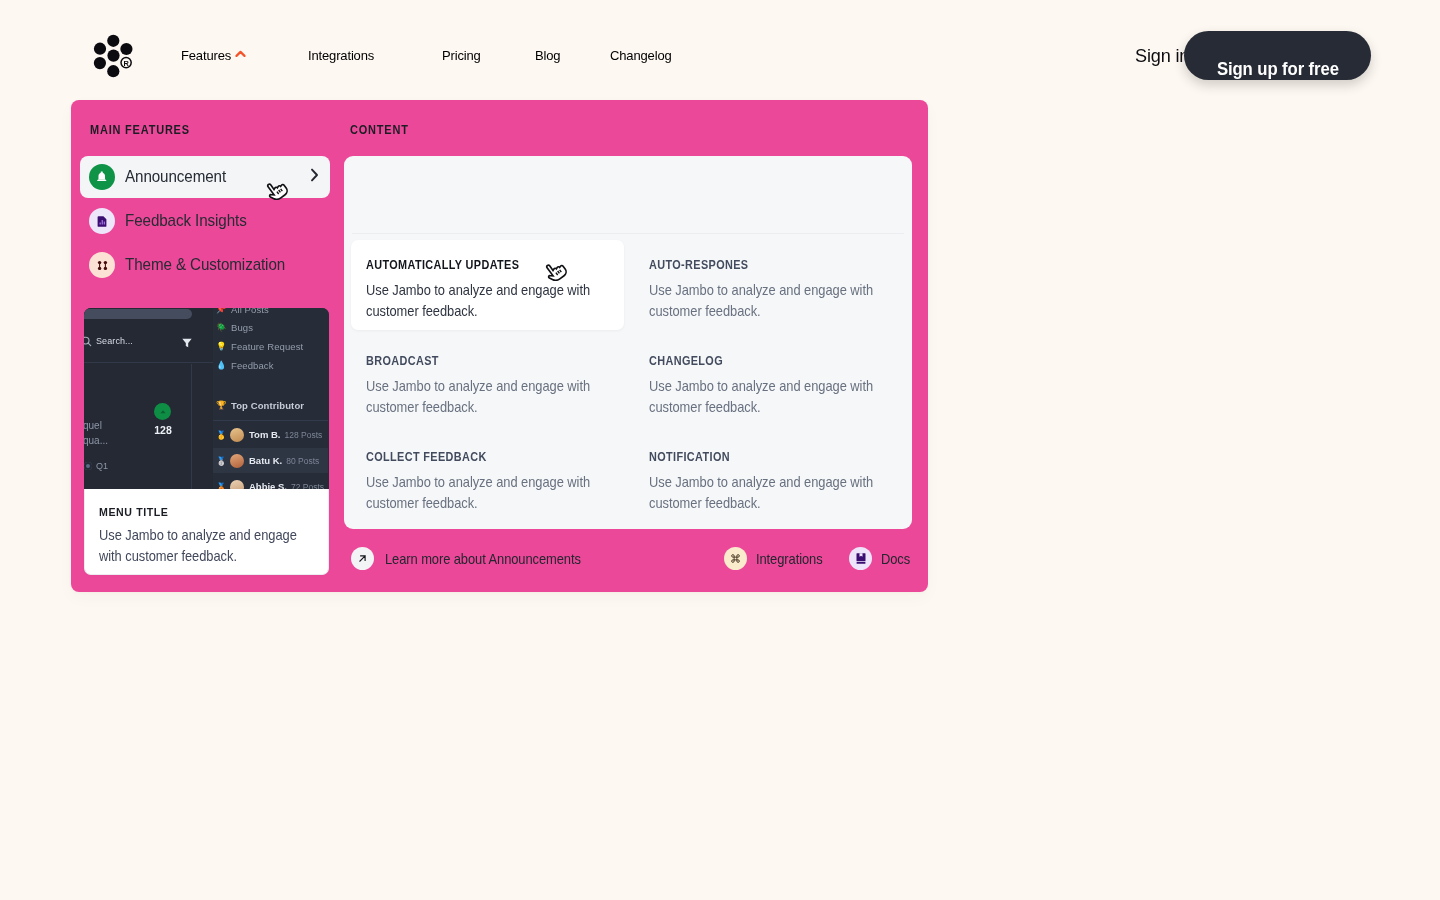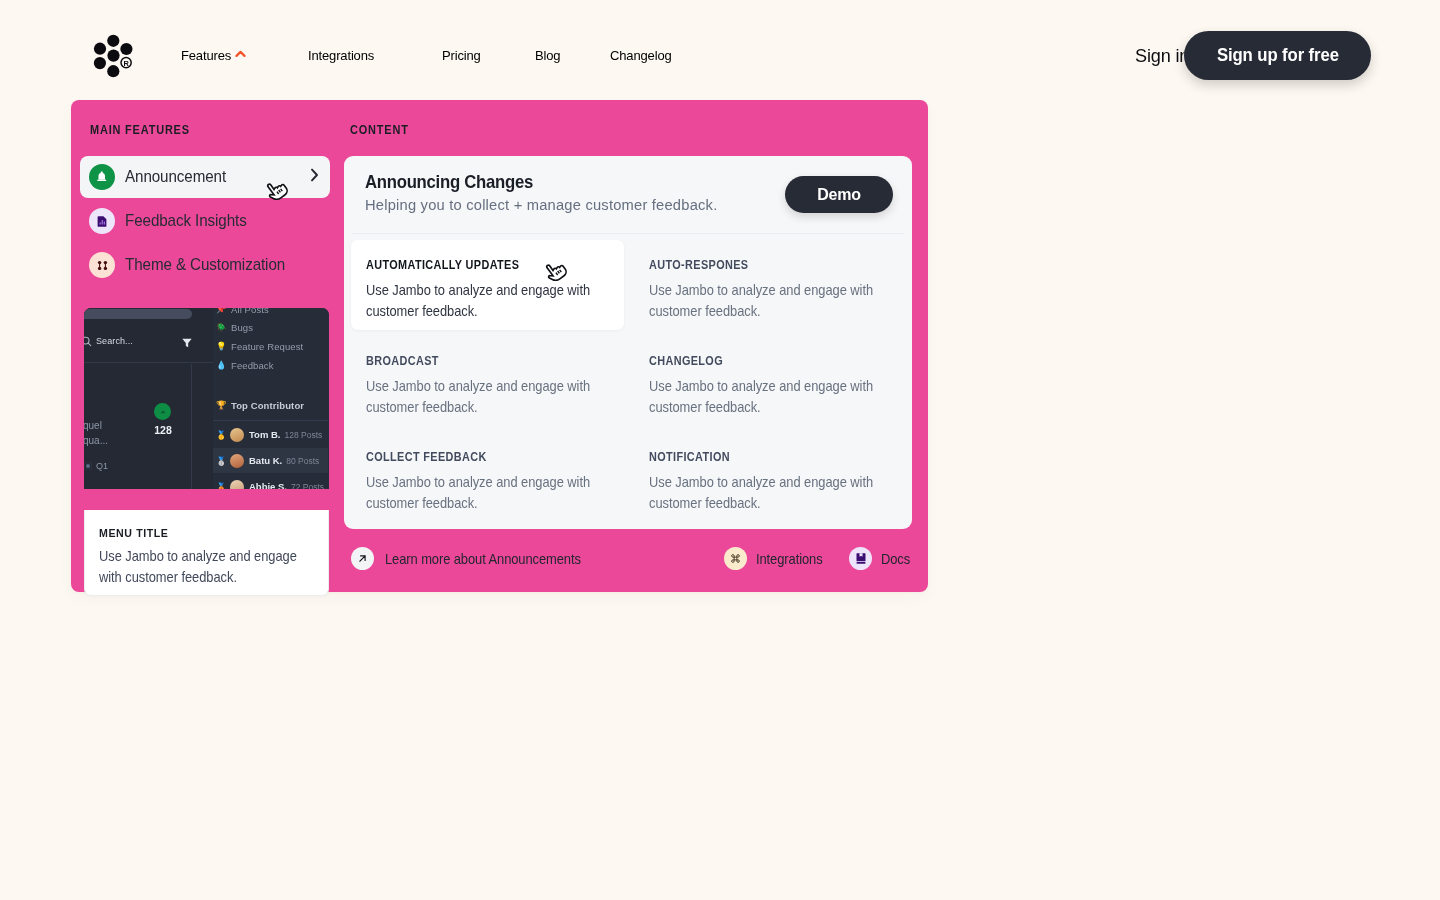--- a/index.html
+++ b/index.html
@@ -25,7 +25,7 @@
   .signin { position:absolute; left:1135px; top:44px; font-size:18.1px; color:#0D0D11;
             letter-spacing:-0.15px; cursor:pointer; line-height:24px; }
   .signup { position:absolute; left:1184px; top:31px; width:187px; height:49px; border-radius:25px;
-            background:#262B35; display:flex; align-items:center; justify-content:center;
+            background:#262B35; display:flex; align-items:flex-end; justify-content:center;
             cursor:pointer; box-shadow:0 5px 12px rgba(35,30,25,.20); }
   .signup > span { color:#fff; font-size:17.8px; font-weight:700; letter-spacing:-0.1px;
             white-space:nowrap; display:inline-block; transform:scaleX(0.94); }

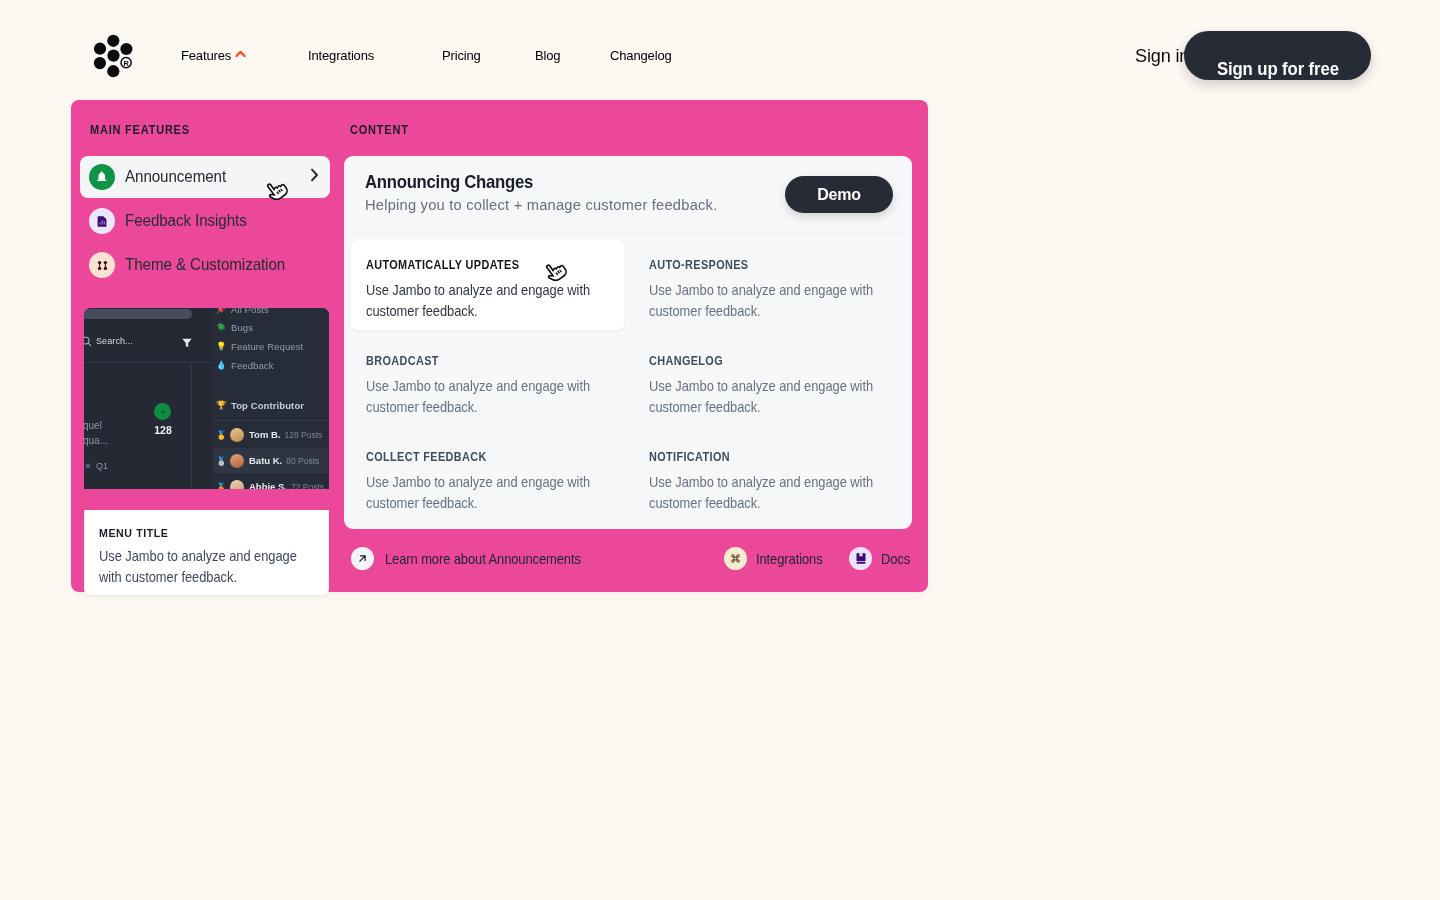--- a/index.html
+++ b/index.html
@@ -318,11 +318,6 @@
 
     <div class="bigcard">
       <div class="bc-div"></div>
-      <div class="bc-head">
-        <div class="bc-h1">Announcing Changes</div>
-        <div class="bc-h2">Helping you to collect + manage customer feedback.</div>
-        <div class="demo">Demo</div>
-      </div>
 
       <div class="feat on" style="left:7px;  top:84px;  height:90px;">
         <div class="feat-t">AUTOMATICALLY UPDATES</div>

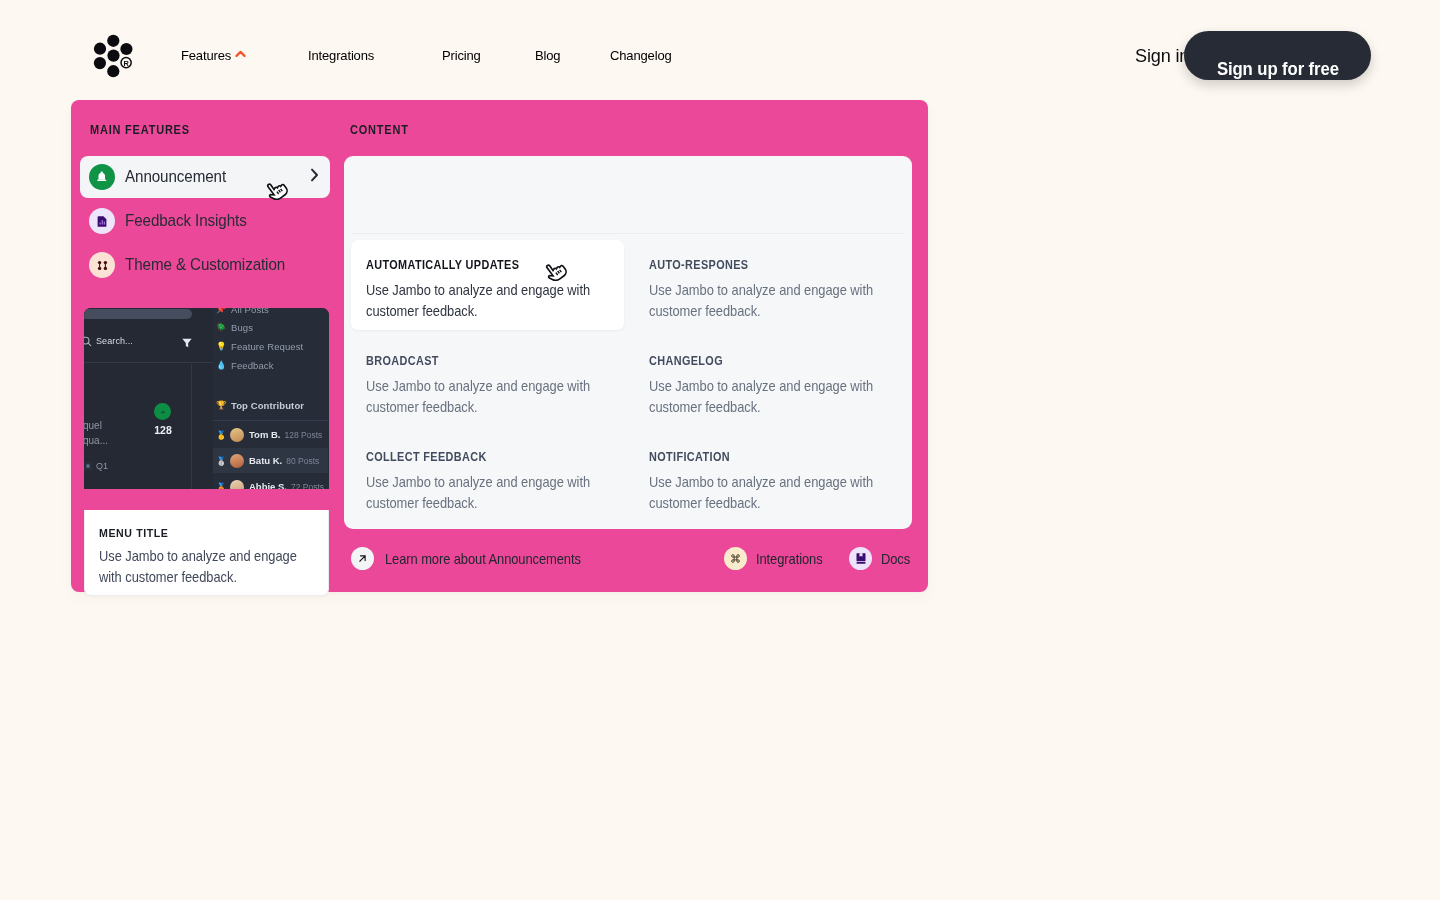--- a/index.html
+++ b/index.html
@@ -97,7 +97,7 @@
 
   .menucard { position:absolute; left:13px; top:389px; width:245px; height:86px;
               background:#fff; border:1px solid #EDEDEF; border-top:none; border-radius:0 0 7px 7px;
-              box-shadow:0 1px 3px rgba(40,40,50,.035);margin-top:21px; }
+              box-shadow:0 1px 3px rgba(40,40,50,.035); }
   .mc-title { position:absolute; left:14px; top:16px; font-size:11.8px; font-weight:700;
               letter-spacing:.055em; color:#1A1D24; display:inline-block; white-space:nowrap;
               transform:scaleX(0.9); transform-origin:left center; }

